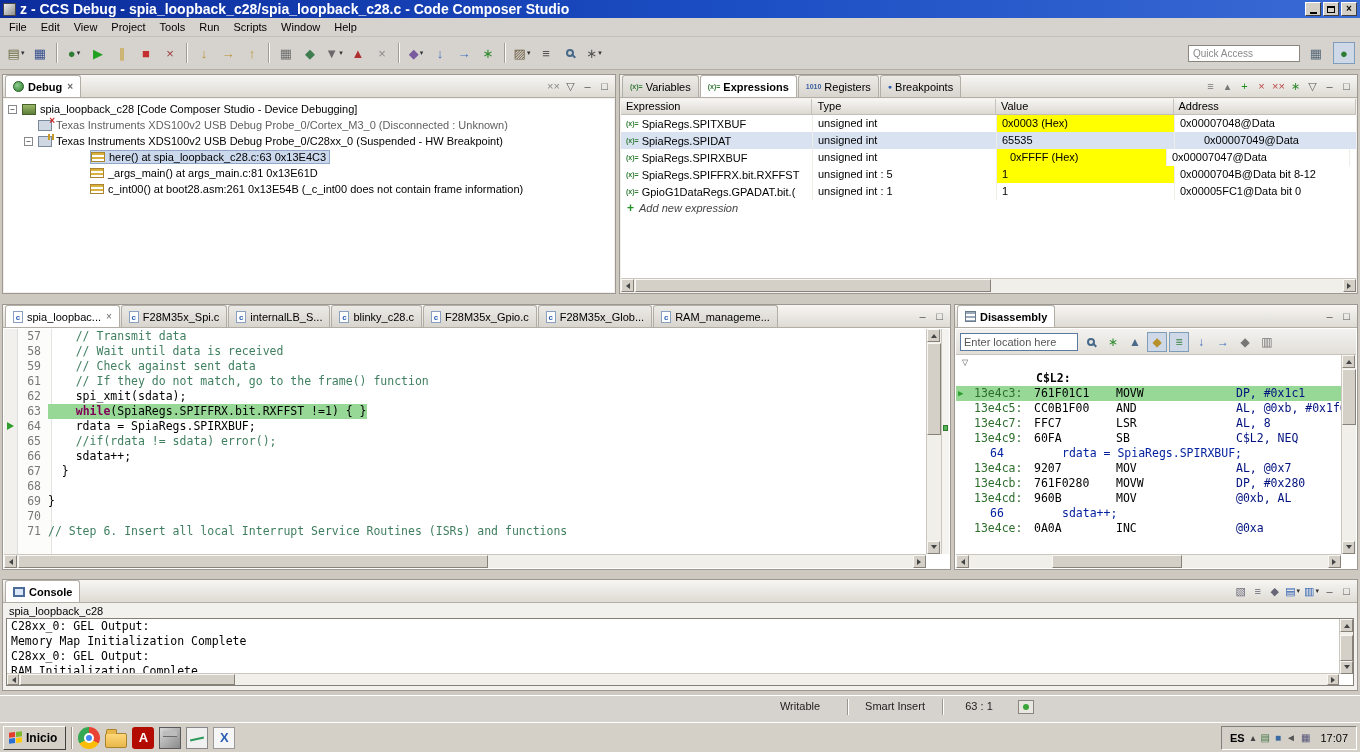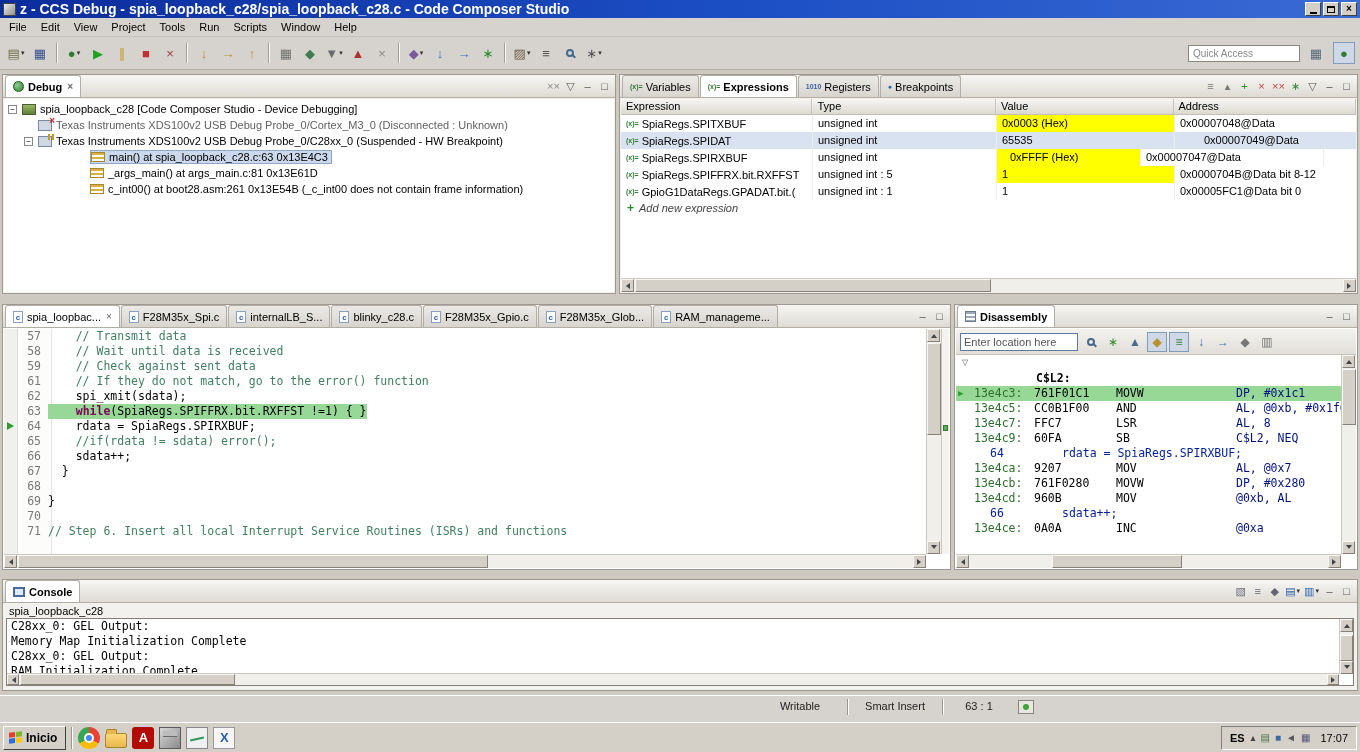--- a/index.html
+++ b/index.html
@@ -332,7 +332,7 @@
             <span class="exp-gap"></span>
             <span class="selwrap">
               <span class="tree-ico frame"></span>
-              <span class="tree-label">main() at spia_loopback_c28.c:63 0x13E4C3</span>
+              <span class="tree-label">here() at spia_loopback_c28.c:63 0x13E4C3</span>
             </span>
           </div>
           <div class="tree-row" style="padding-left: 72px;">

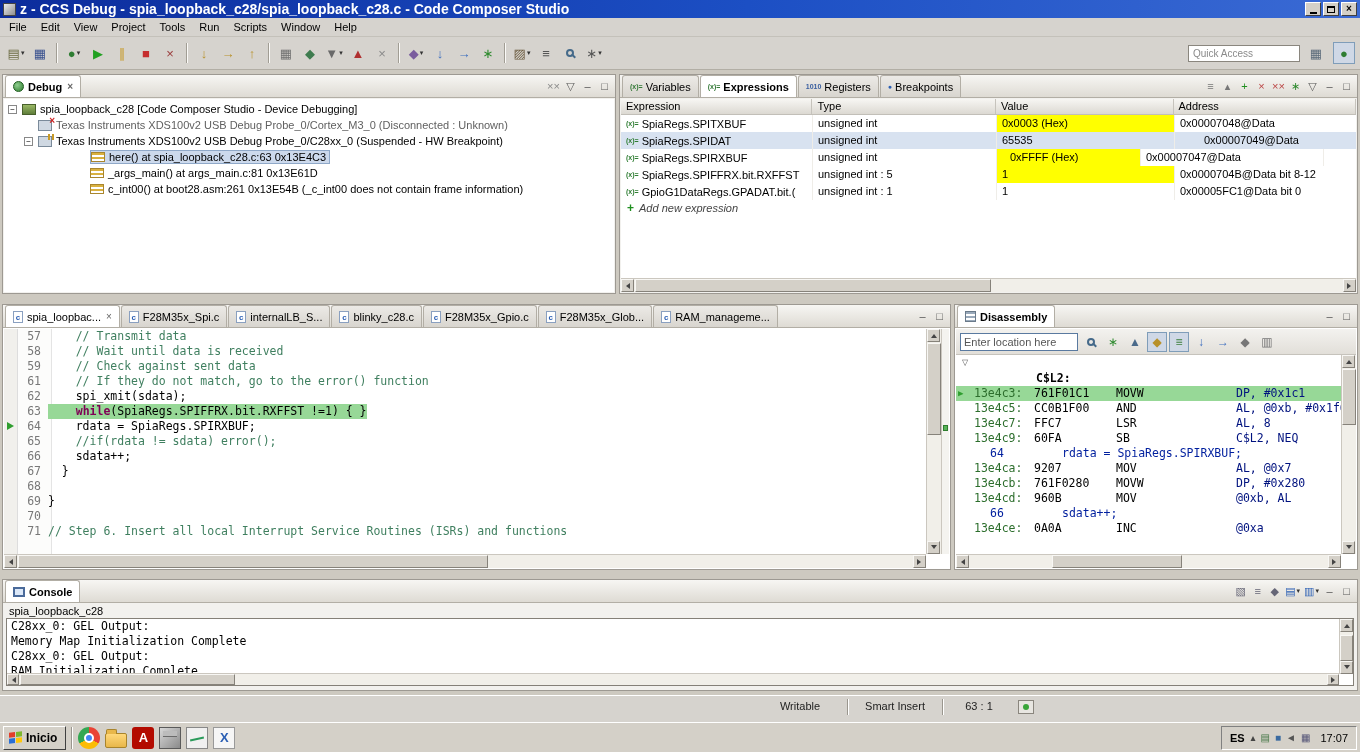--- a/index.html
+++ b/index.html
@@ -433,7 +433,7 @@
               <span>SpiaRegs.SPIRXBUF</span>
             </div>
             <div class="cell" style="width: 184px;">unsigned int</div>
-            <div class="cell vhl" style="width: 144px; padding-left: 13px;">0xFFFF (Hex)</div>
+            <div class="cell vhl" style="width: 170px; padding-left: 13px;">0xFFFF (Hex)</div>
             <div class="cell" style="width: 183px;">0x00007047@Data</div>
           </div>
           <div class="expr-row">

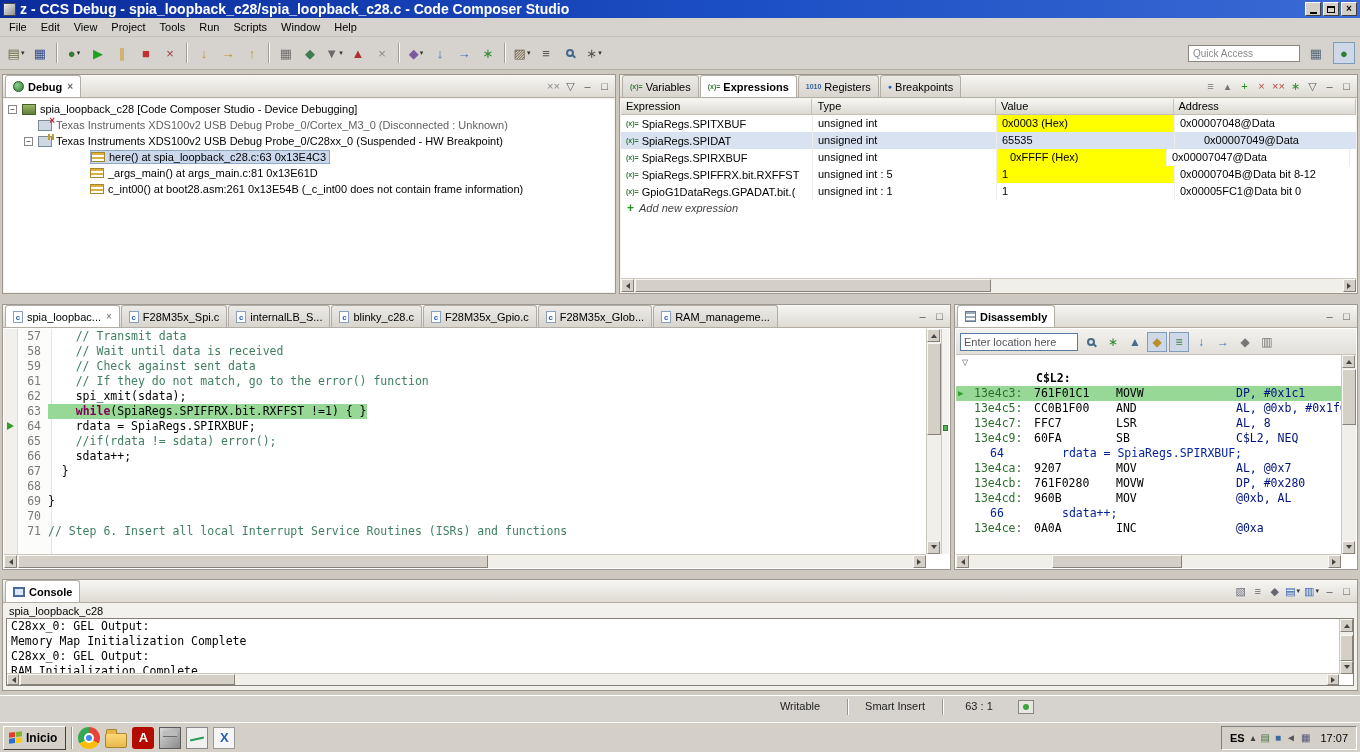--- a/index.html
+++ b/index.html
@@ -530,7 +530,7 @@
             </div>
             <div class="cl">
               <span class="ln">61</span>
-              <span class="ct"><span class="seg-comment">    // If they do not match, go to the error() function</span></span>
+              <span class="ct"><span class="seg-comment">    // If they do not match, go to the frame() function</span></span>
             </div>
             <div class="cl">
               <span class="ln">62</span>

